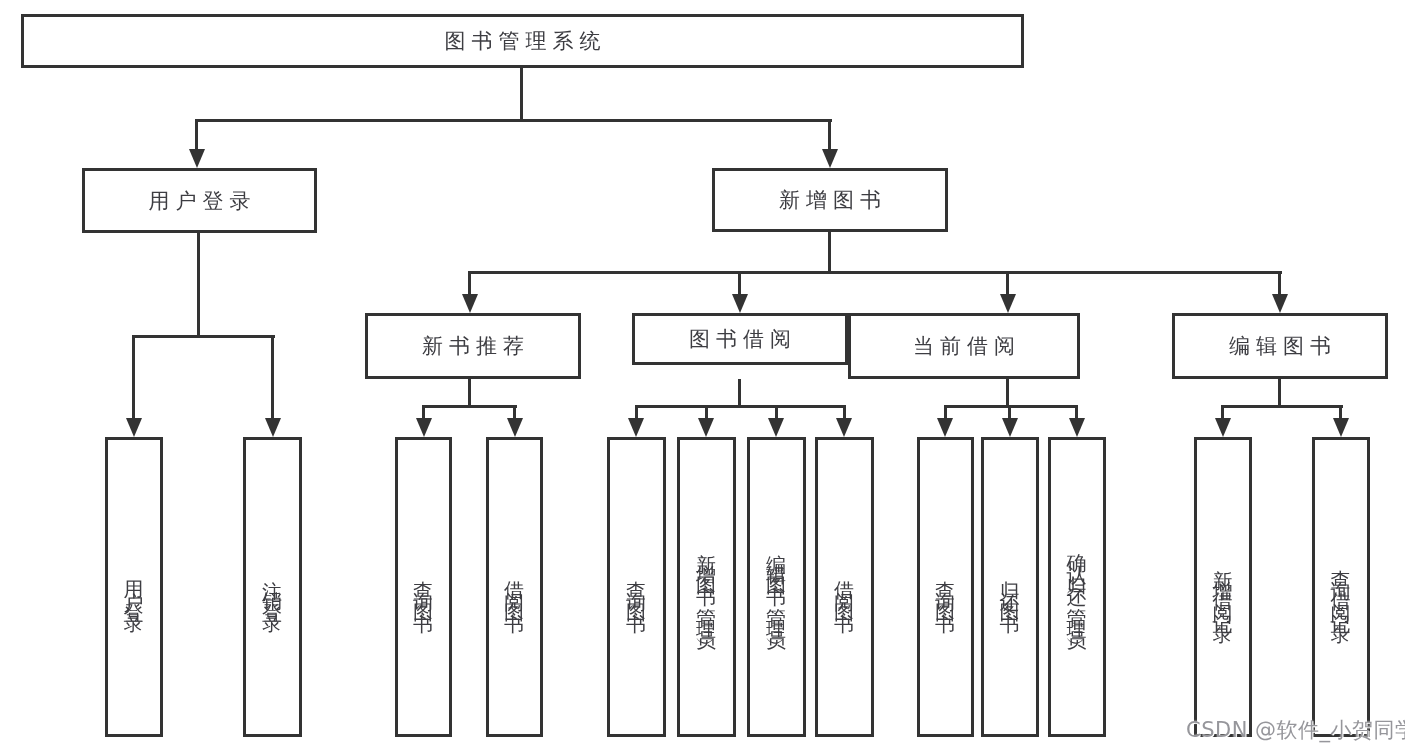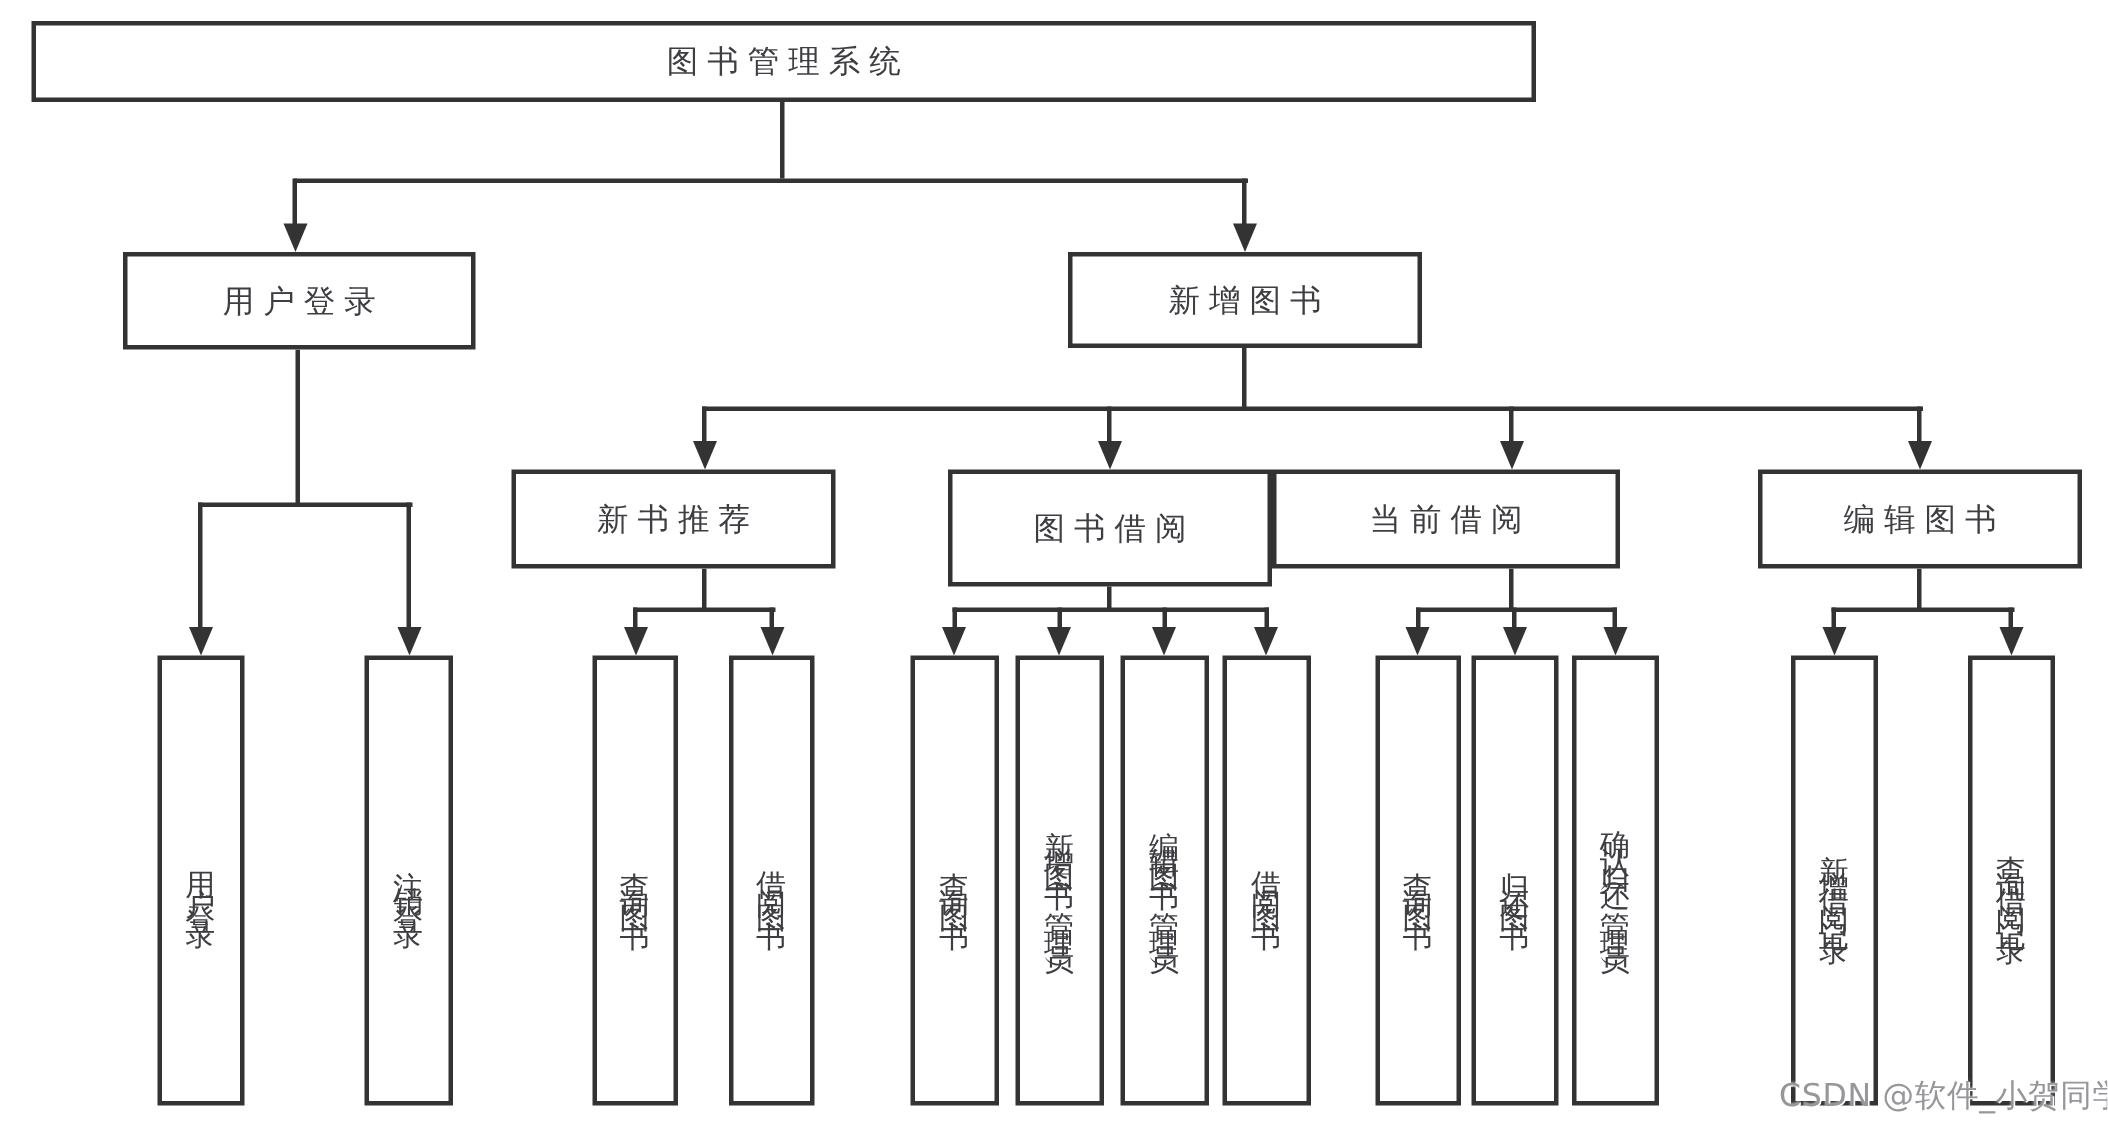--- a/index.html
+++ b/index.html
@@ -138,7 +138,7 @@
     <span>新增图书</span>
   </div>
 
-  <div class="box" style="left:341px;top:313px;width:216px;height:66px">
+  <div class="box" style="left:365px;top:313px;width:216px;height:66px">
     <span>新书推荐</span>
   </div>
   <div class="box" style="left:632px;top:313px;width:216px;height:78px">

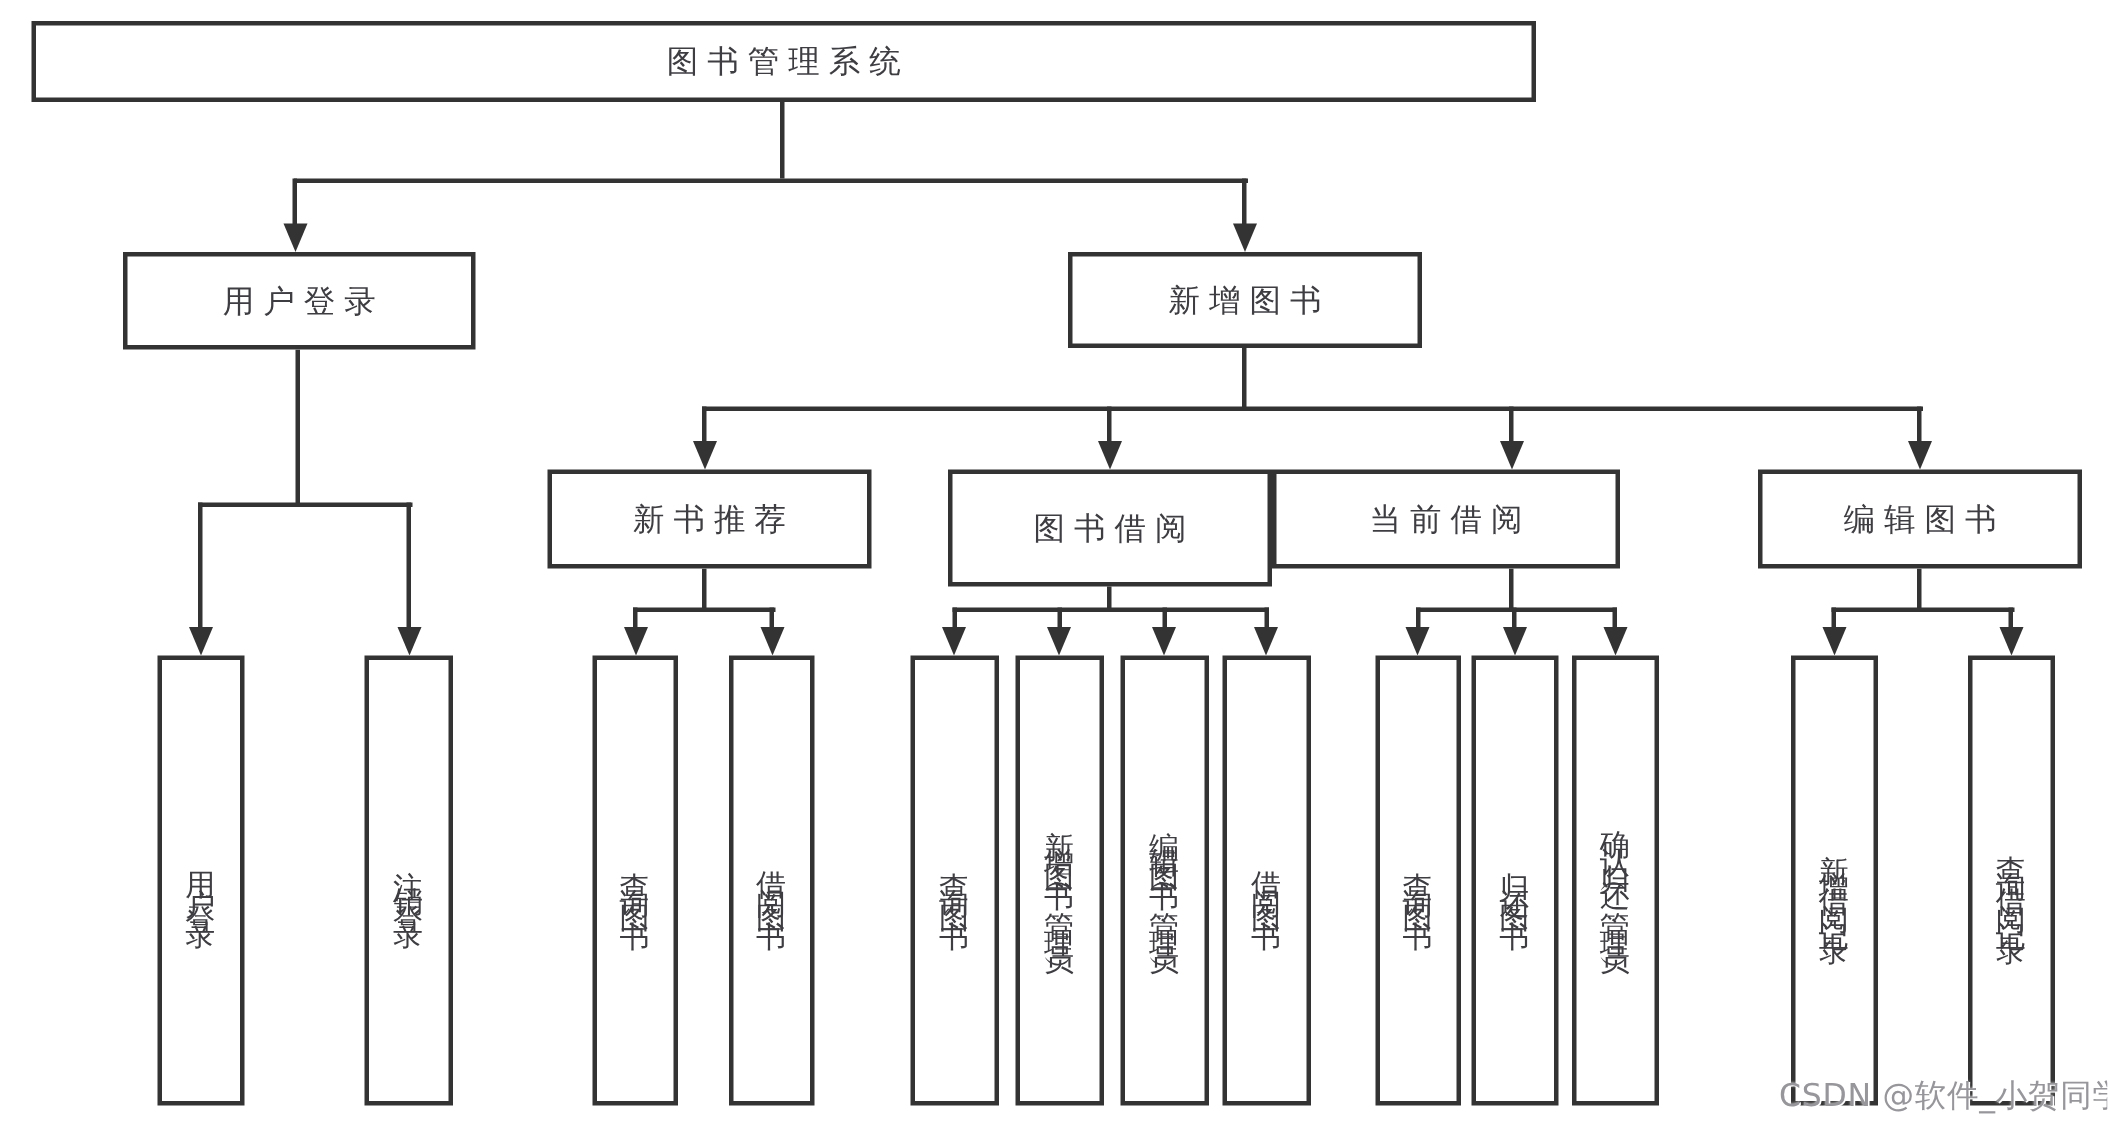--- a/index.html
+++ b/index.html
@@ -141,7 +141,7 @@
   <div class="box" style="left:365px;top:313px;width:216px;height:66px">
     <span>新书推荐</span>
   </div>
-  <div class="box" style="left:632px;top:313px;width:216px;height:78px">
+  <div class="box" style="left:632px;top:313px;width:216px;height:52px">
     <span>图书借阅</span>
   </div>
   <div class="box" style="left:848px;top:313px;width:232px;height:66px">

